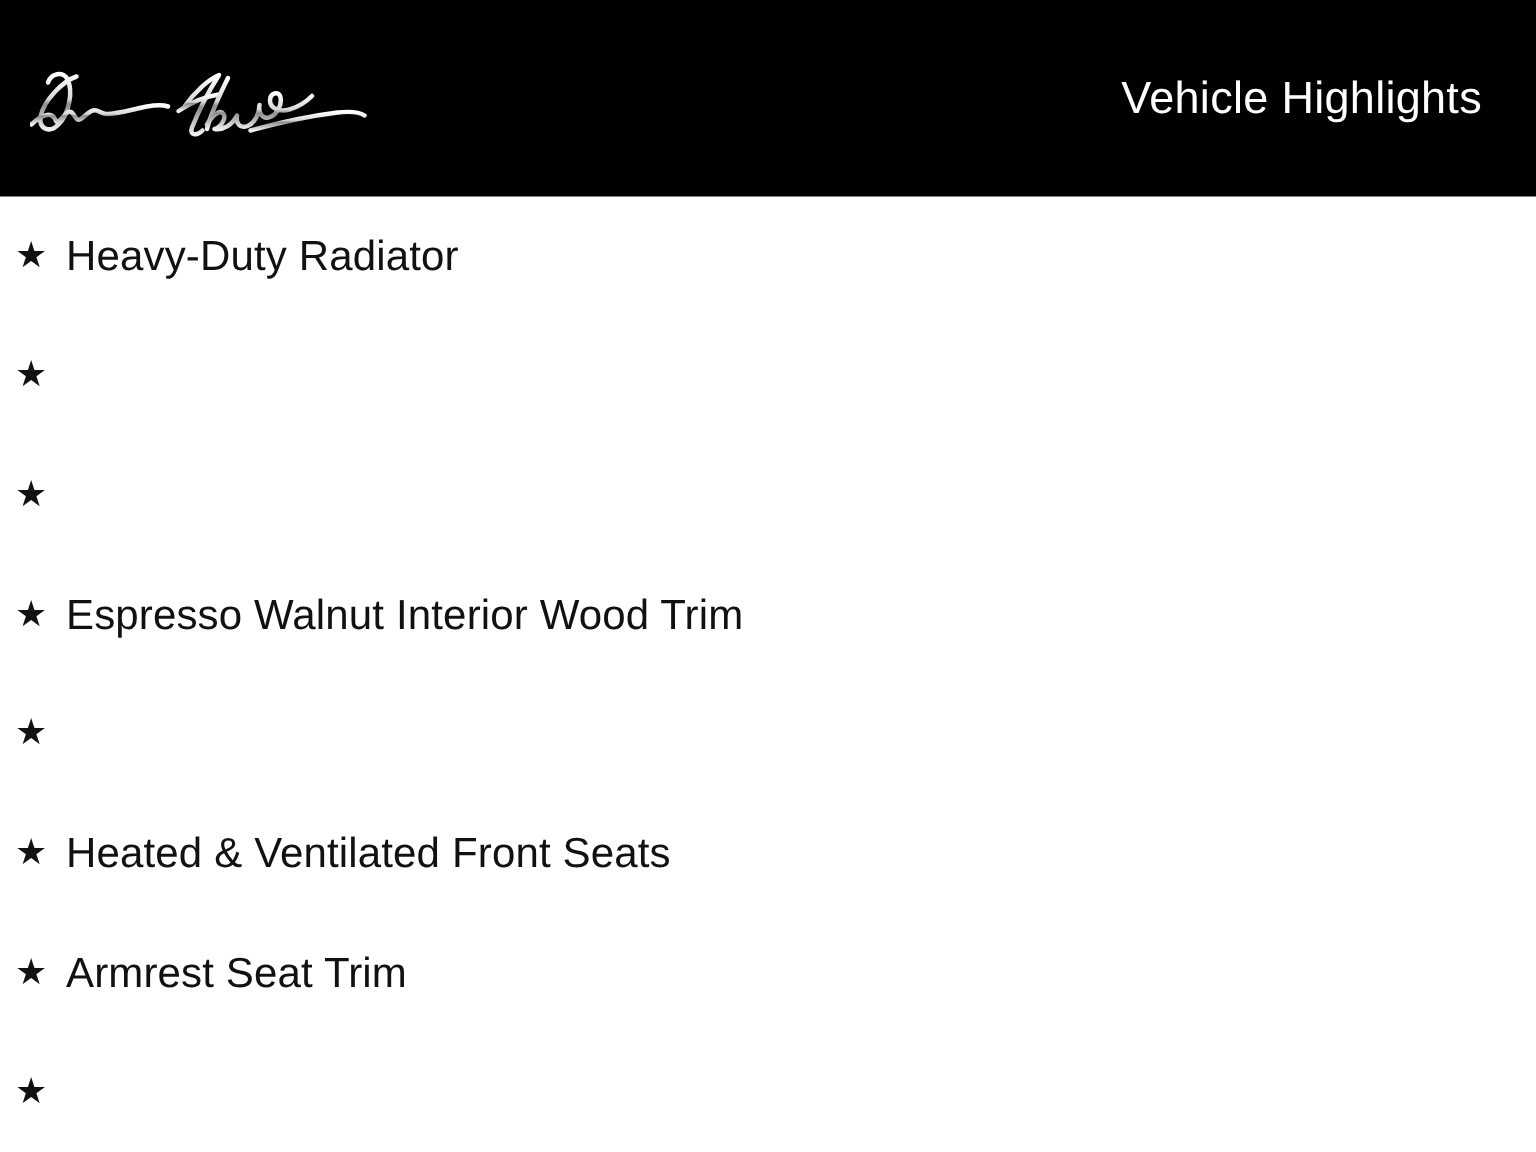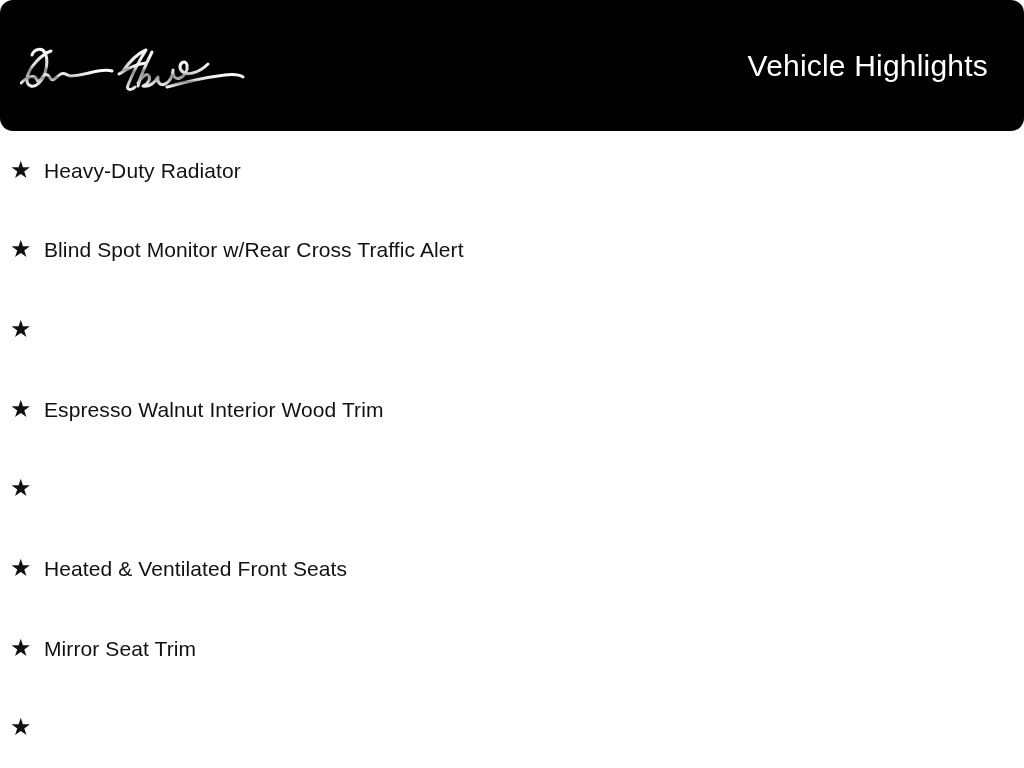--- a/index.html
+++ b/index.html
@@ -22,7 +22,6 @@
     height: 131px;
     background: var(--header-bg);
     flex: 0 0 auto;
-    border-radius: 13px;
   }
   .logo {
     position: absolute;

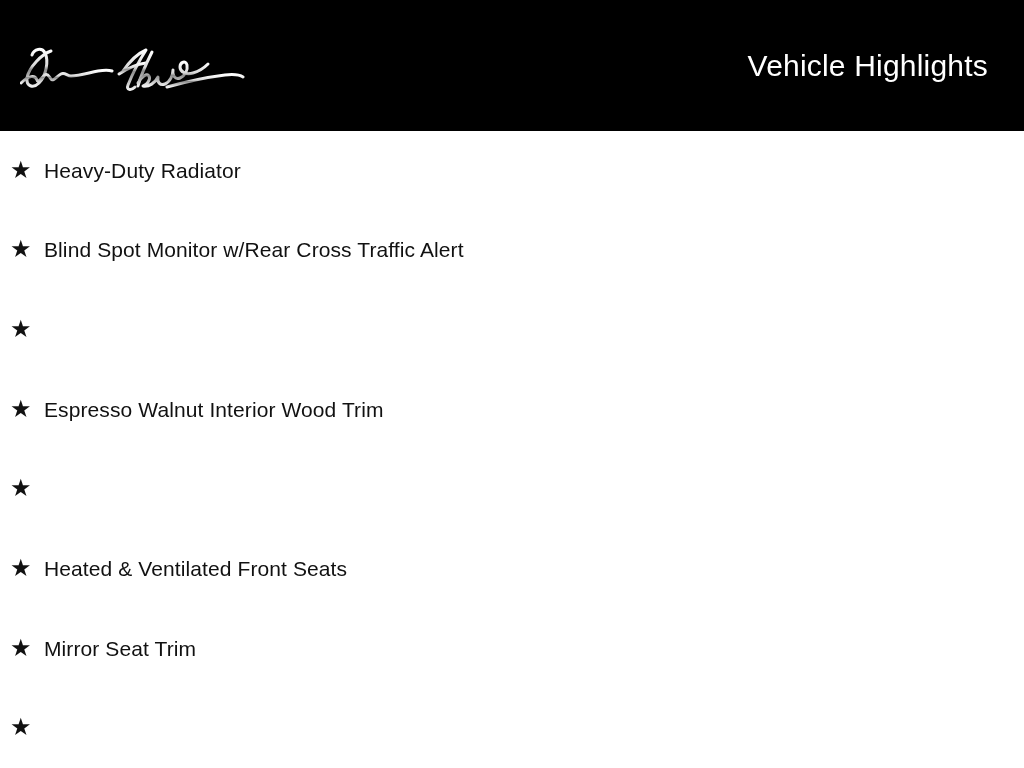--- a/index.html
+++ b/index.html
@@ -64,7 +64,7 @@
   }
   .label {
     margin-left: 10px;
-    font-size: 21px;
+    font-size: 28px;
     color: var(--list-text);
     letter-spacing: 0.1px;
     white-space: nowrap;

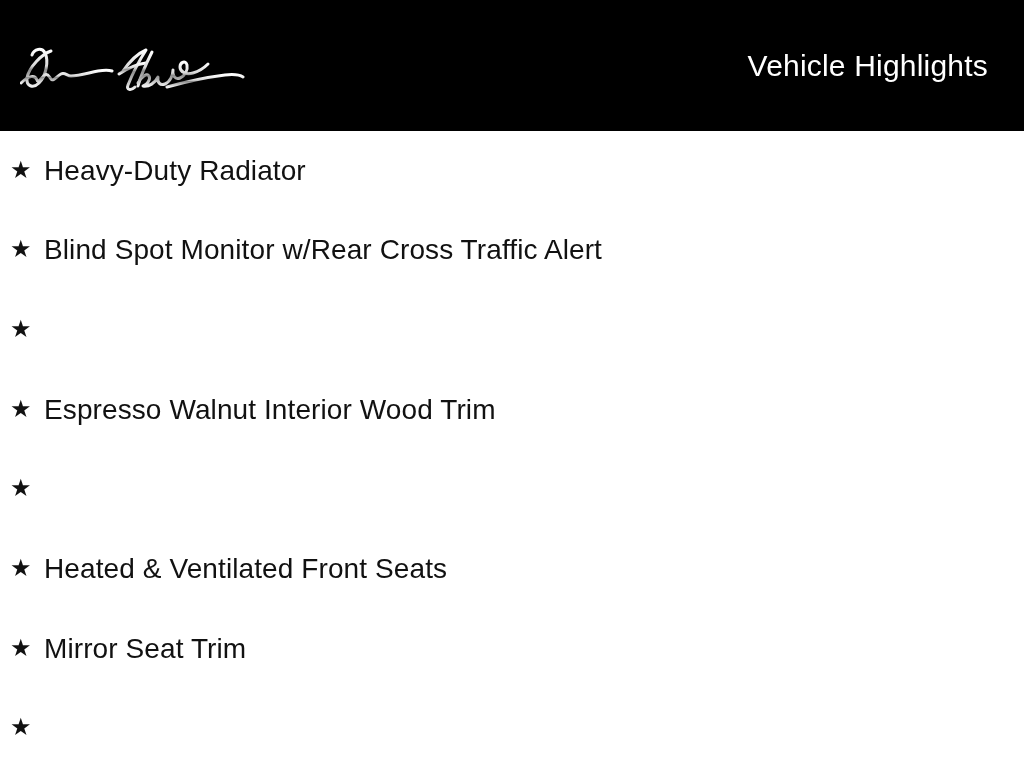--- a/index.html
+++ b/index.html
@@ -109,7 +109,6 @@
 
       <li>
         <span class="star">★</span>
-        <span class="label">Blind Spot Monitor w/Rear Cross Traffic Alert</span>
       </li>
 
       <li>

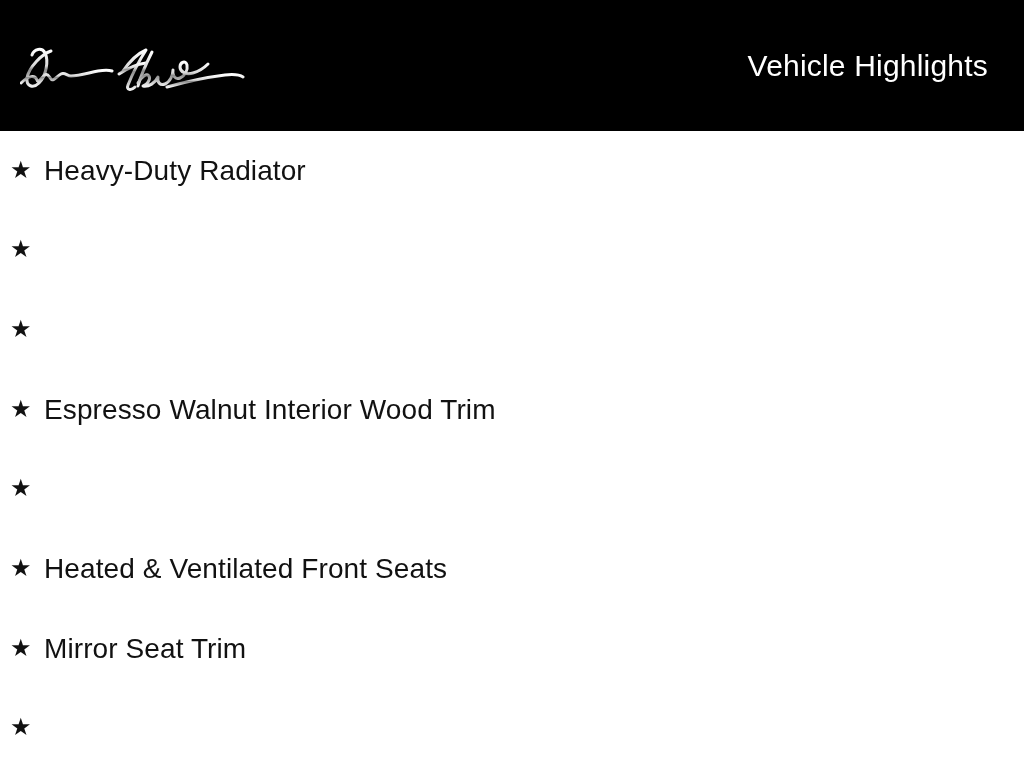--- a/index.html
+++ b/index.html
@@ -131,7 +131,7 @@
 
       <li>
         <span class="star">★</span>
-        <span class="label">Mirror Seat Trim</span>
+        <span class="label">Armrest Seat Trim</span>
       </li>
 
       <li>

